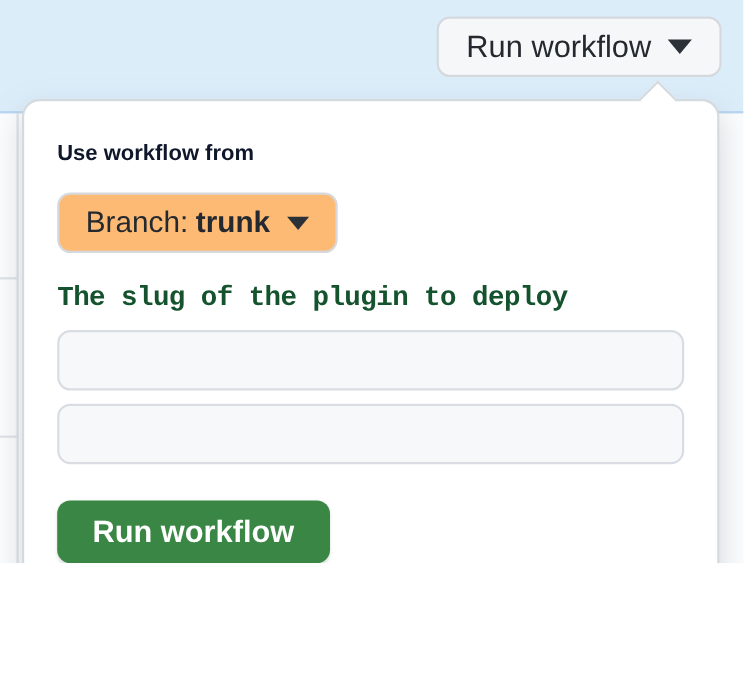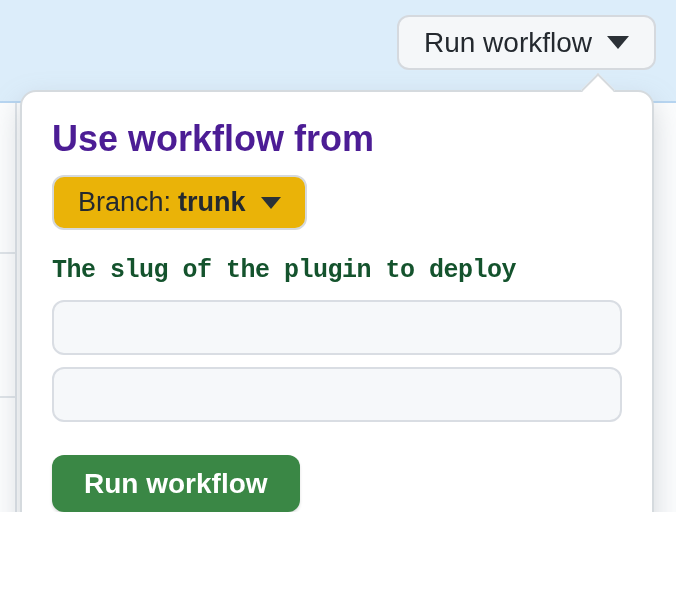--- a/index.html
+++ b/index.html
@@ -73,7 +73,7 @@
     transform:rotate(45deg);
   }
   .popover-heading {
-    font-size:36px; font-weight:700; color:#4c1d95;
+    font-size:20px; font-weight:700; color:#0f172a;
     line-height:34px;
   }
   .branch-btn {

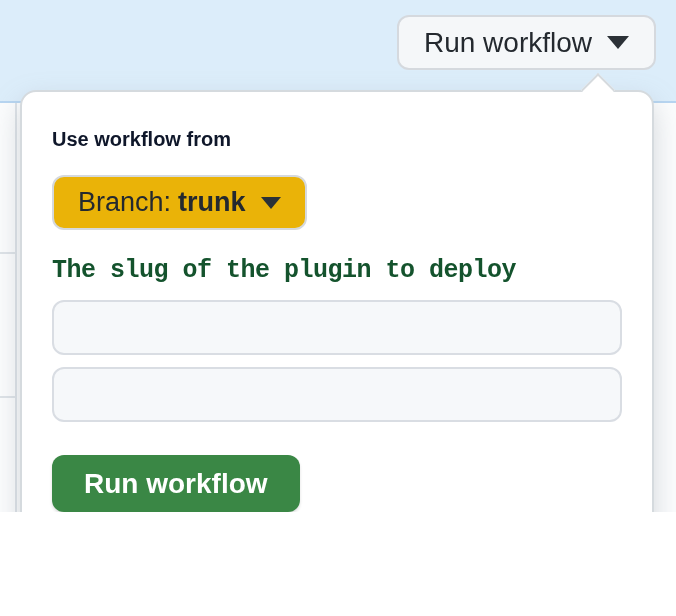--- a/index.html
+++ b/index.html
@@ -81,7 +81,7 @@
     height:55px;
     display:inline-flex; align-items:center; gap:15px;
     padding:0 24px;
-    background:#eab308;
+    background:#fdba74;
     border:2px solid #d5d9de;
     border-radius:12px;
     font-size:27px; color:#24292f;

